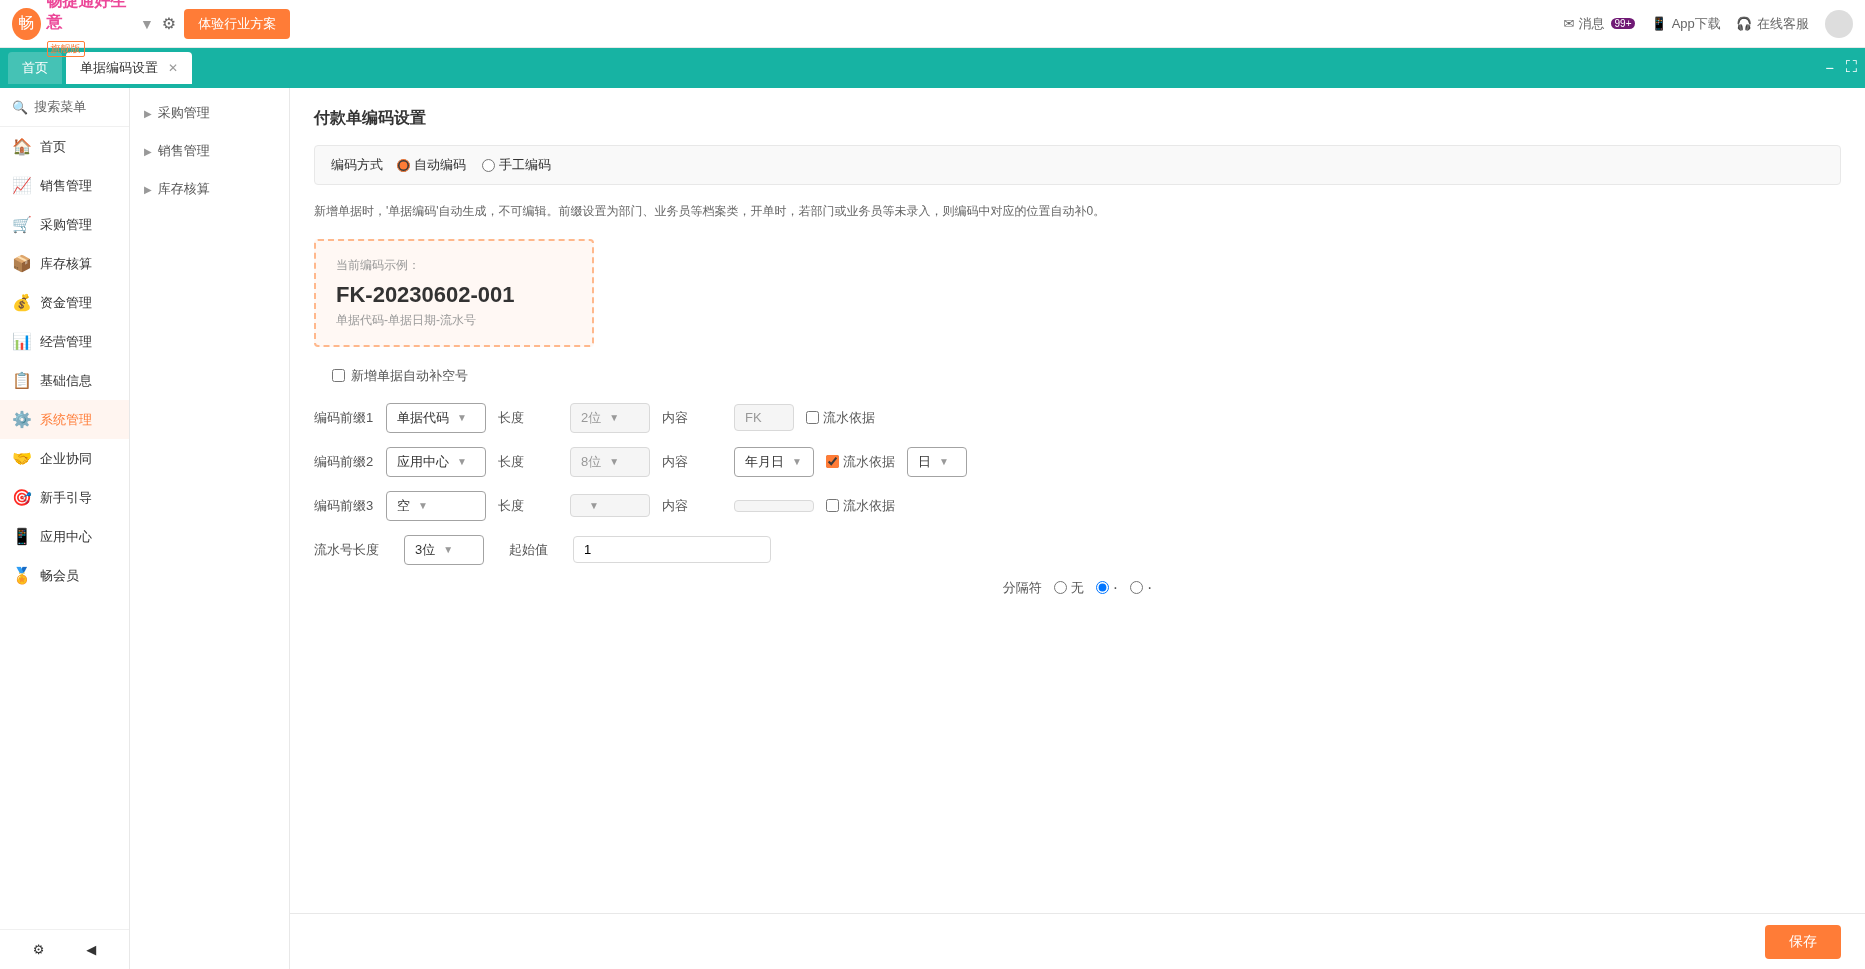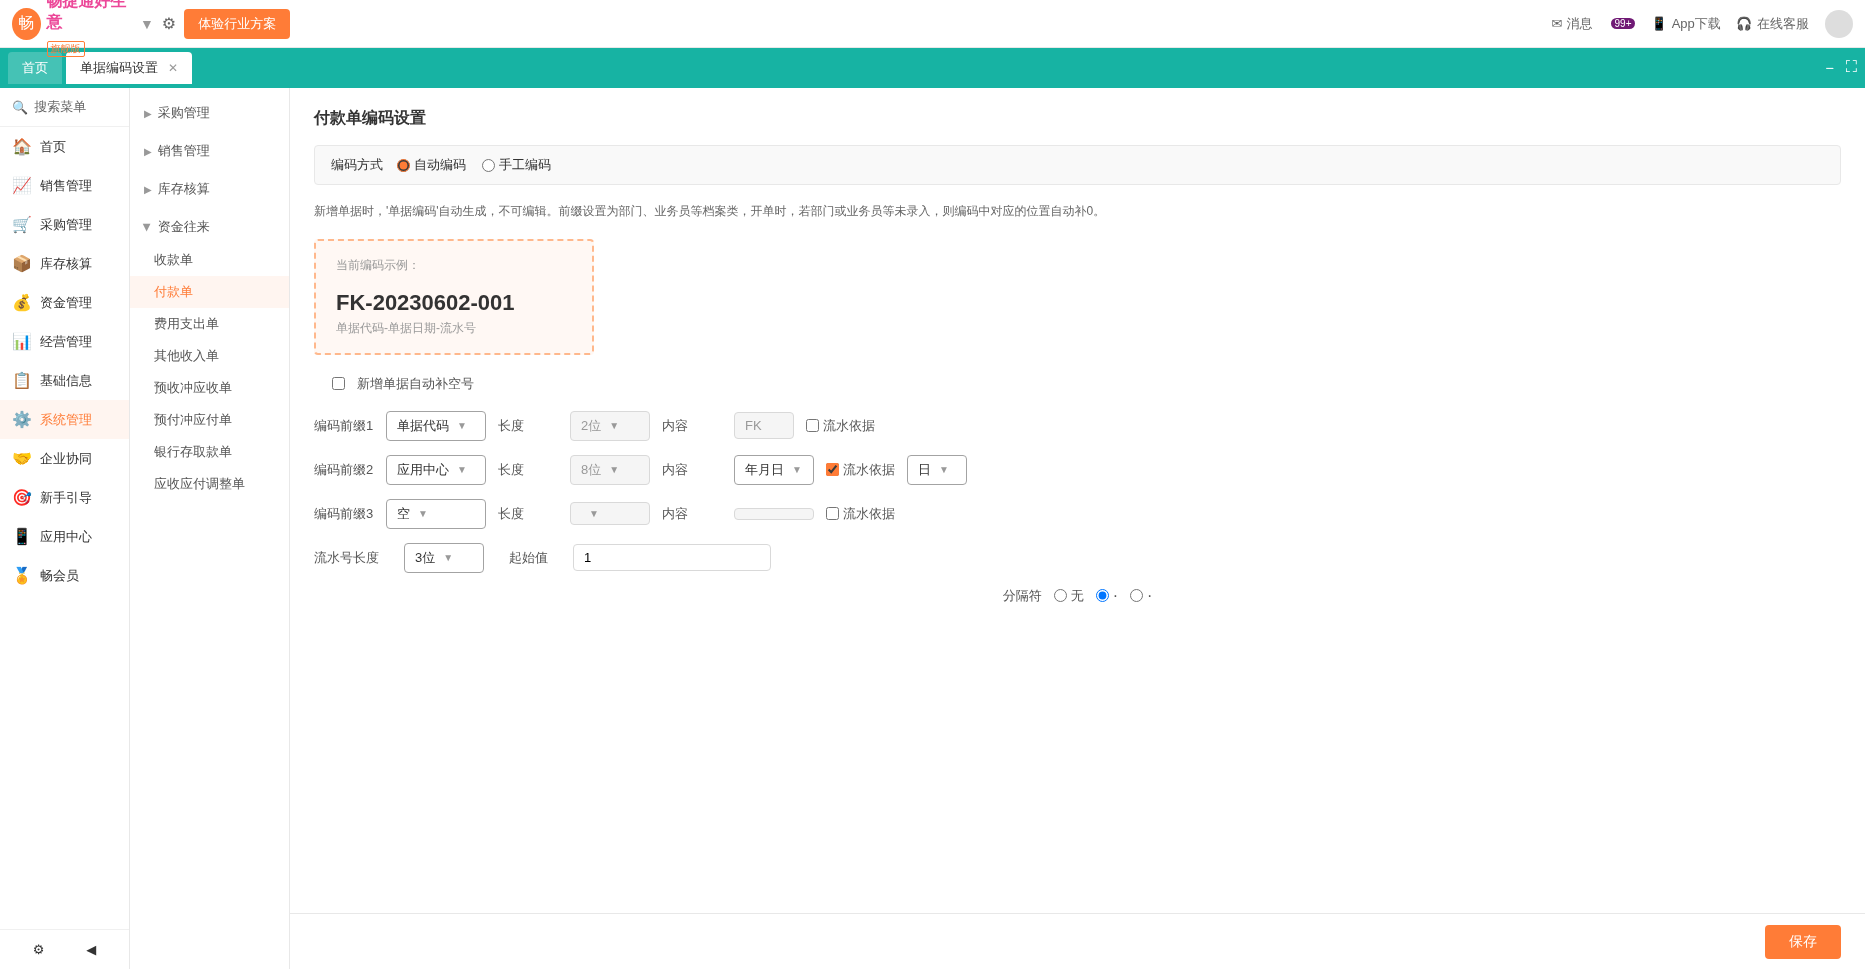--- a/index.html
+++ b/index.html
@@ -26,7 +26,7 @@
     .trial-btn { background: #ff7c37; color: #fff; border: none; border-radius: 4px; padding: 6px 14px; cursor: pointer; font-size: 13px; }
     .top-bar-right { display: flex; align-items: center; gap: 16px; font-size: 13px; color: #666; }
     .top-right-item { display: flex; align-items: center; gap: 4px; cursor: pointer; }
-    .badge { background: #701a75; color: #fff; border-radius: 10px; font-size: 10px; padding: 0 4px; margin-left: 14px; }
+    .badge { background: #701a75; color: #fff; border-radius: 10px; font-size: 10px; padding: 0 4px; margin-left: 2px; }
     .user-avatar { width: 28px; height: 28px; background: #ddd; border-radius: 50%; }
 
     

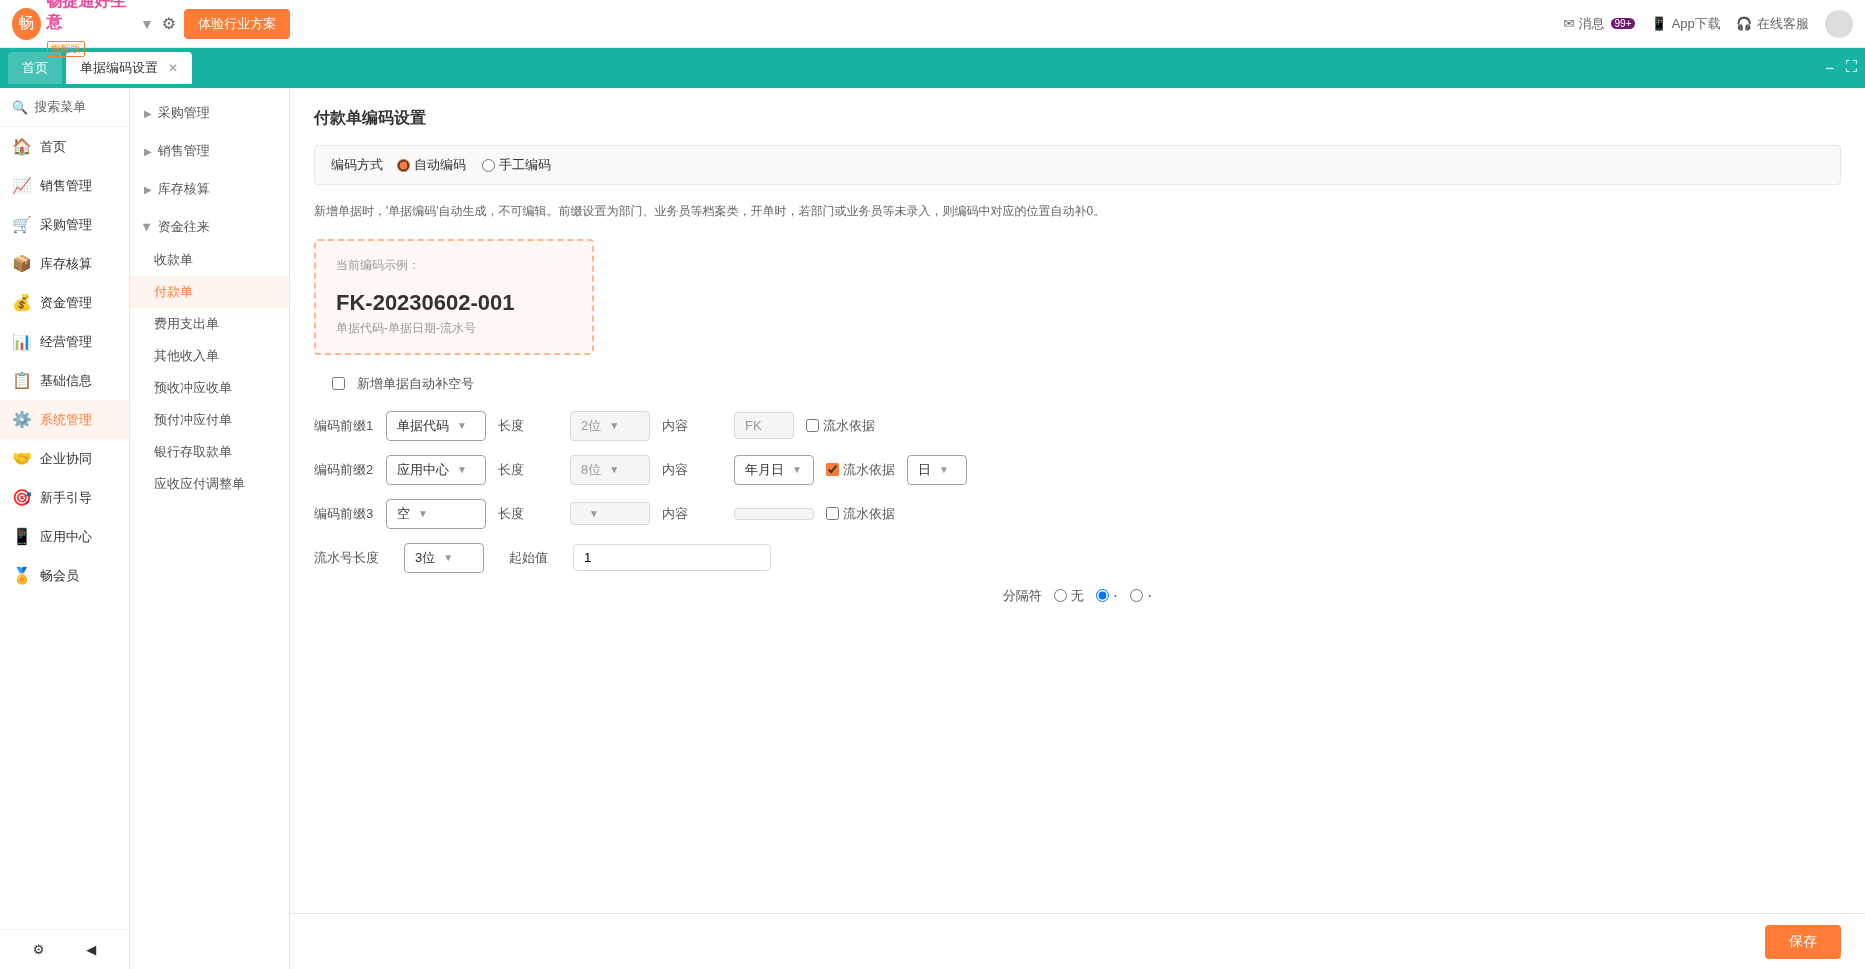--- a/index.html
+++ b/index.html
@@ -405,20 +405,6 @@
         <span class="arrow">▶</span>
         <span>库存核算</span>
       </div>
-    </div>
-    <div class="sub-group">
-      <div class="sub-group-title">
-        <span class="arrow" style="transform:rotate(90deg);display:inline-block;">▶</span>
-        <span>资金往来</span>
-      </div>
-      <div class="sub-item">收款单</div>
-      <div class="sub-item active">付款单</div>
-      <div class="sub-item">费用支出单</div>
-      <div class="sub-item">其他收入单</div>
-      <div class="sub-item">预收冲应收单</div>
-      <div class="sub-item">预付冲应付单</div>
-      <div class="sub-item">银行存取款单</div>
-      <div class="sub-item">应收应付调整单</div>
     </div>
   </div>
 

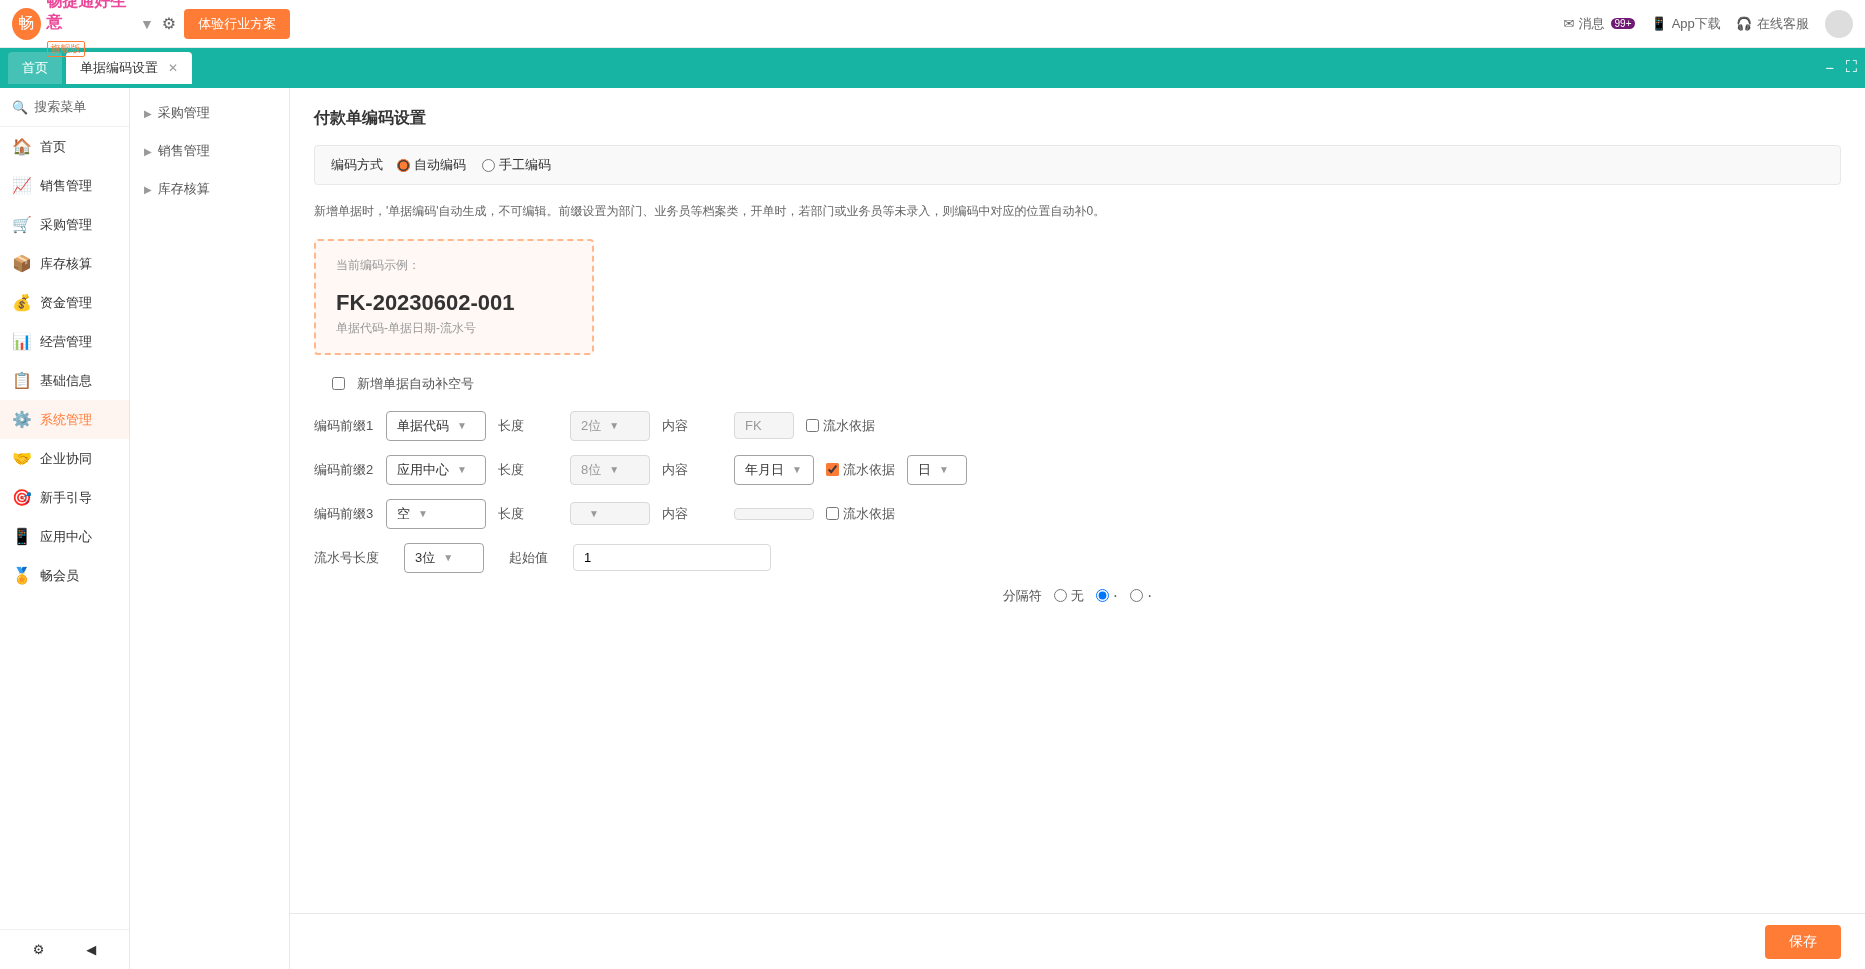--- a/index.html
+++ b/index.html
@@ -191,7 +191,7 @@
       margin-bottom: 20px;
       min-width: 280px;
     }
-    .code-preview-label { font-size: 12px; color: #999; margin-bottom: 16px; }
+    .code-preview-label { font-size: 12px; color: #999; margin-bottom: 8px; }
     .code-preview-value { font-size: 22px; font-weight: 700; color: #333; }
     .code-preview-sub { font-size: 12px; color: #999; margin-top: 4px; }
 

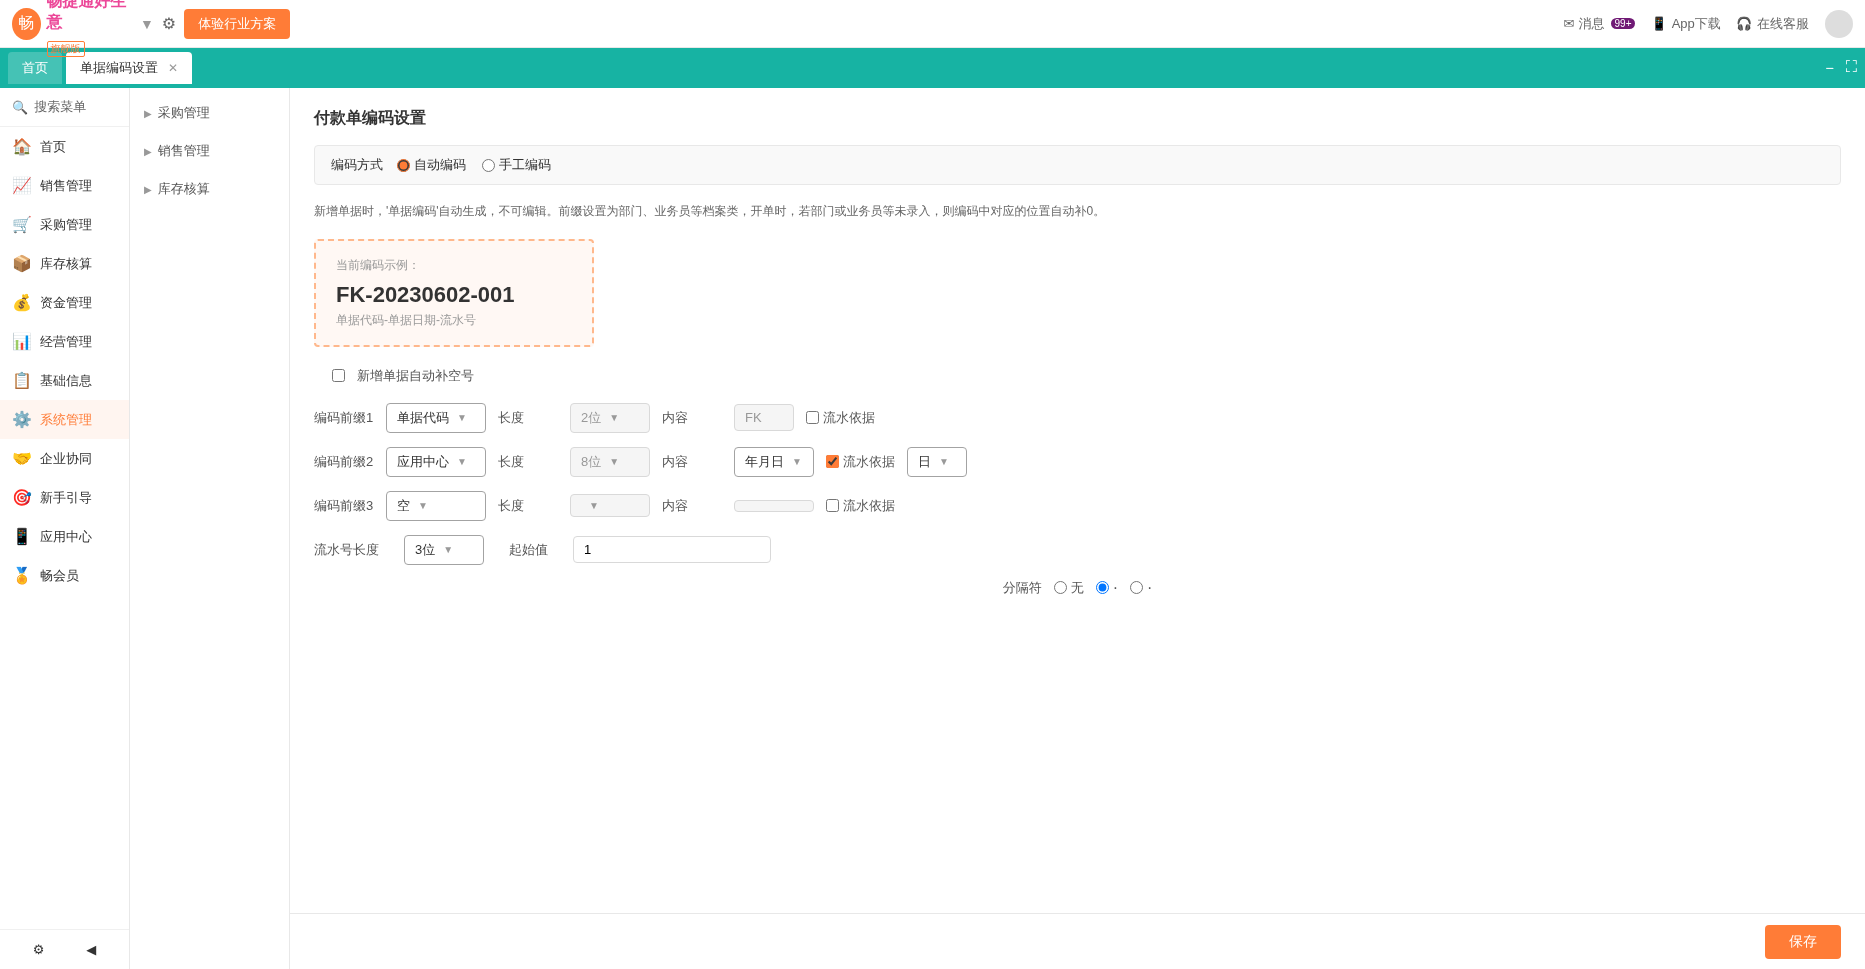--- a/index.html
+++ b/index.html
@@ -196,7 +196,7 @@
     .code-preview-sub { font-size: 12px; color: #999; margin-top: 4px; }
 
     
-    .checkbox-row { display: flex; align-items: center; gap: 12px; margin-bottom: 18px; font-size: 13px; color: #555; padding-left: 18px; }
+    .checkbox-row { display: flex; align-items: center; gap: 6px; margin-bottom: 18px; font-size: 13px; color: #555; padding-left: 18px; }
 
     
     .form-row {

